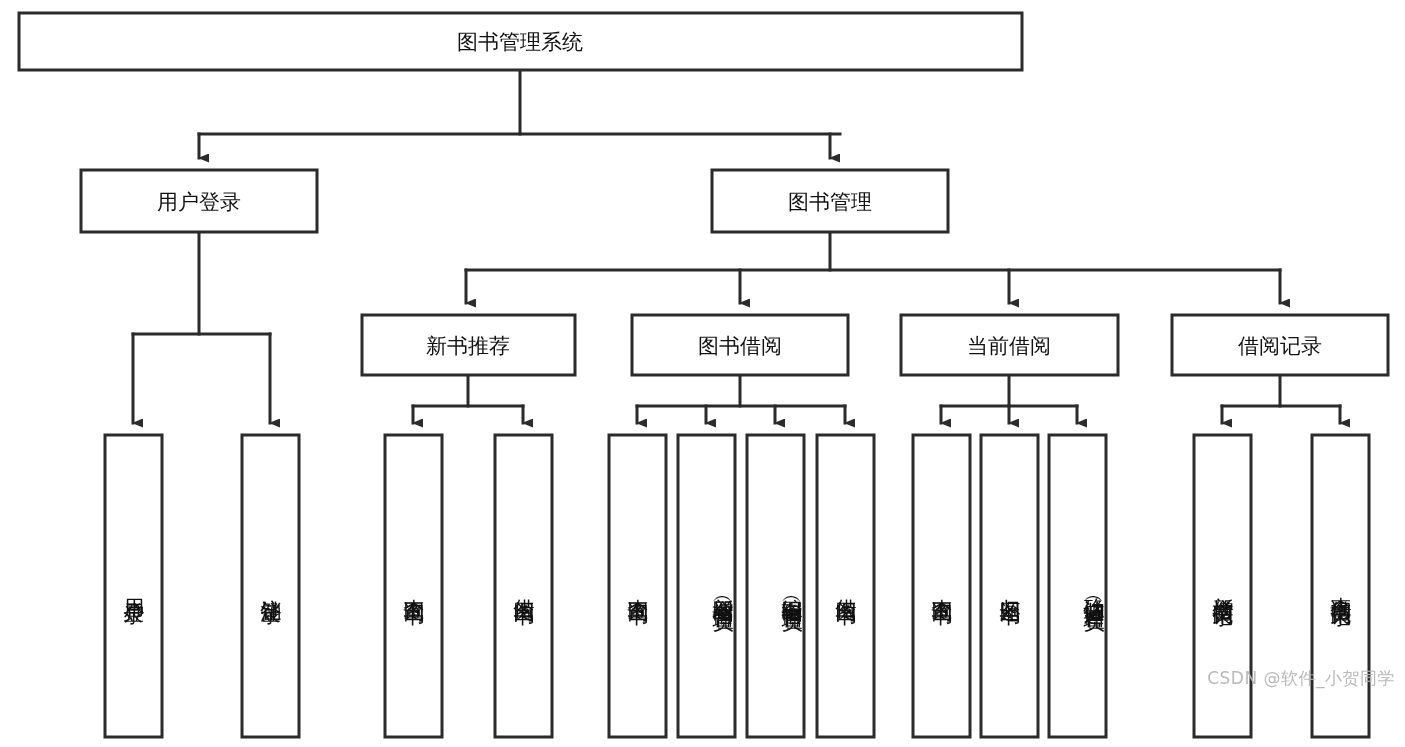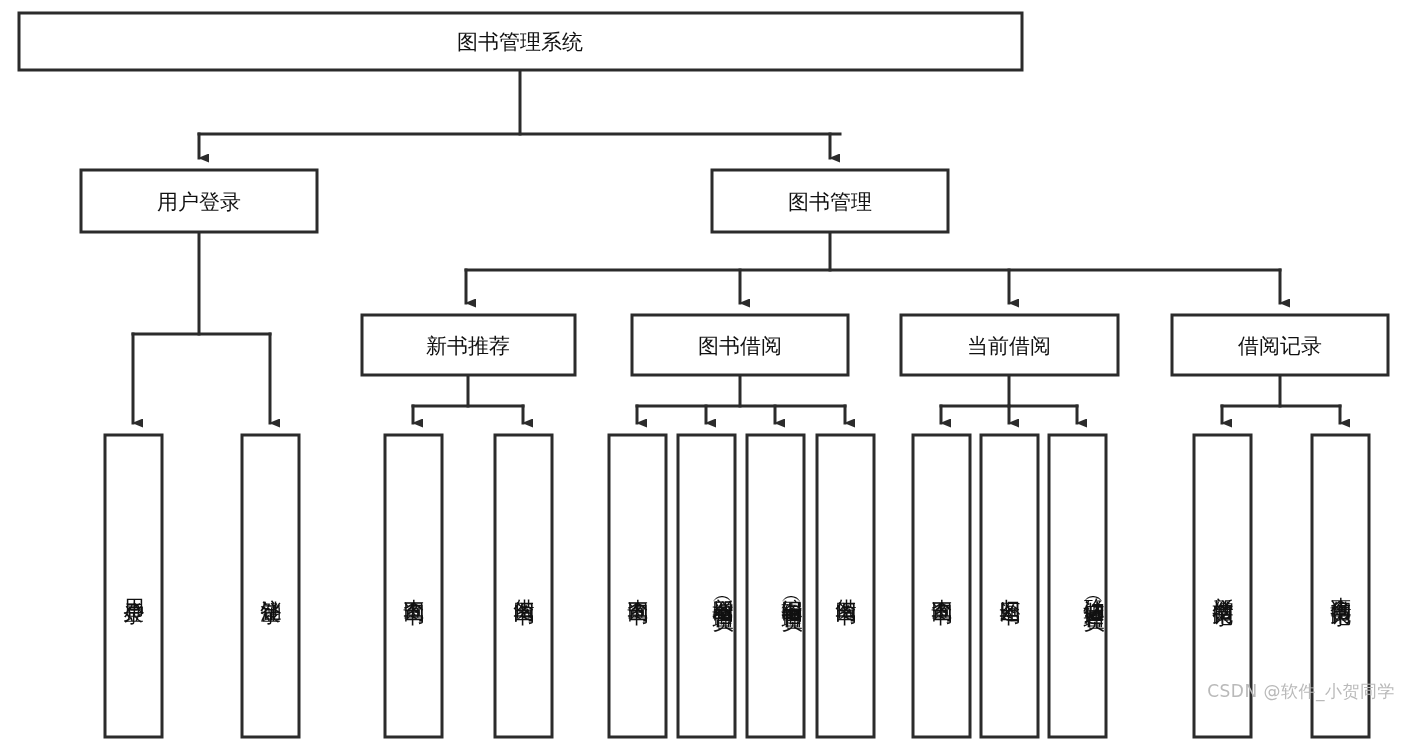--- a/index.html
+++ b/index.html
@@ -63,7 +63,7 @@
   .watermark {
     position: absolute;
     right: 10px;
-    bottom: 6px;
+    bottom: 19px;
     font-family: "DejaVu Sans", "Liberation Sans", sans-serif;
     font-size: 17px;
     color: #b9b9b9;

